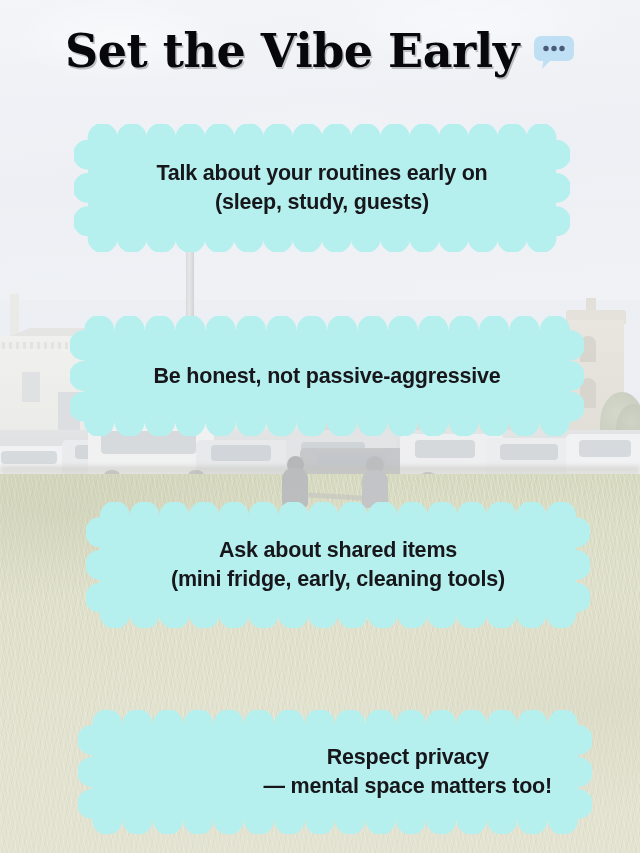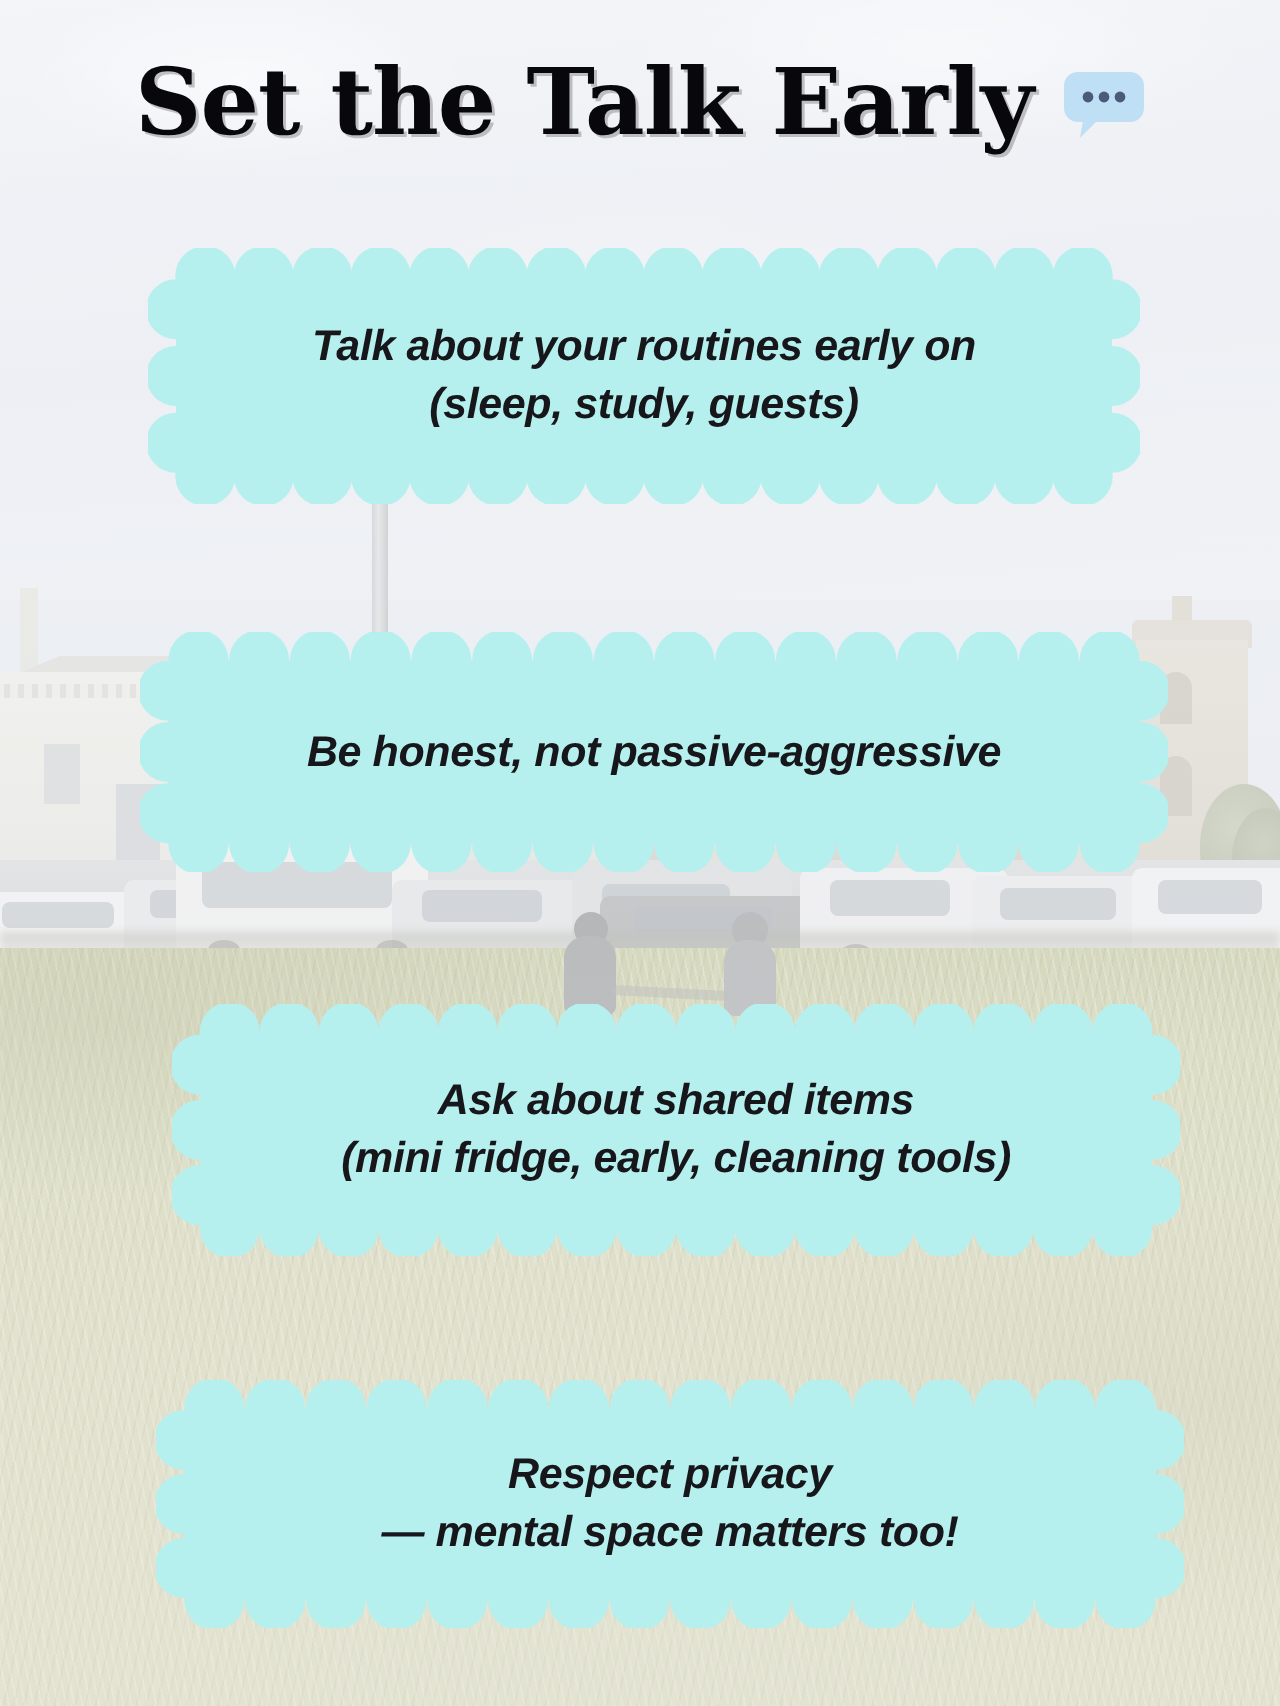--- a/index.html
+++ b/index.html
@@ -288,7 +288,7 @@
   <div class="content">
 
     <div class="title-row">
-      <div class="title">Set the Talk Early</div>
+      <div class="title">Set the Vibe Early</div>
       <svg class="bubble-icon" viewBox="0 0 42 36">
         <path d="M8 1h26a7 7 0 0 1 7 7v11a7 7 0 0 1-7 7H17l-8 8 1.4-8H8a7 7 0 0 1-7-7V8a7 7 0 0 1 7-7z" fill="#bfdff4"></path>
         <circle cx="13" cy="13.5" r="2.7" fill="#4a5a78"></circle>

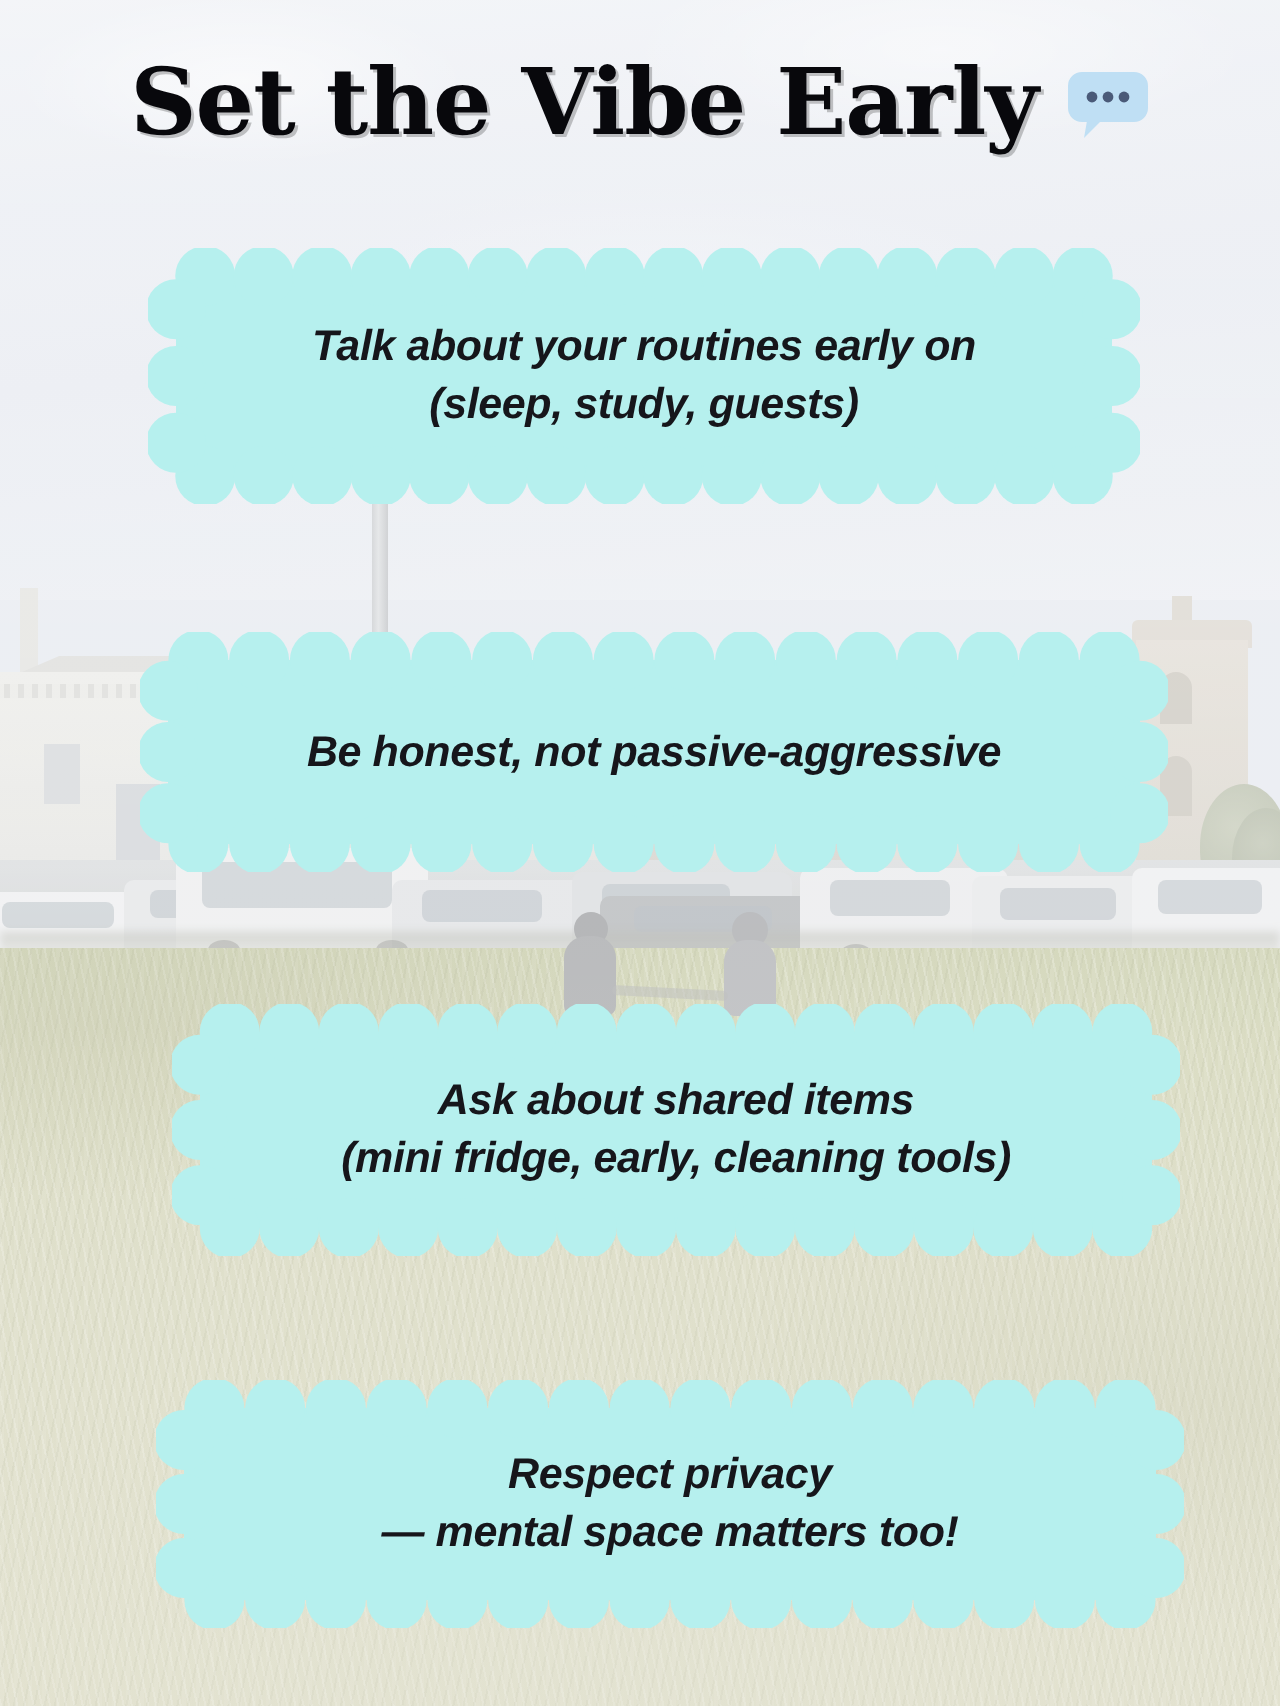--- a/index.html
+++ b/index.html
@@ -197,7 +197,6 @@
     text-align:center;
     -webkit-mask-repeat:no-repeat;
     mask-repeat:no-repeat;
-    font-style:italic;
   }
   .card .scallop{
     position:absolute; inset:-14px;

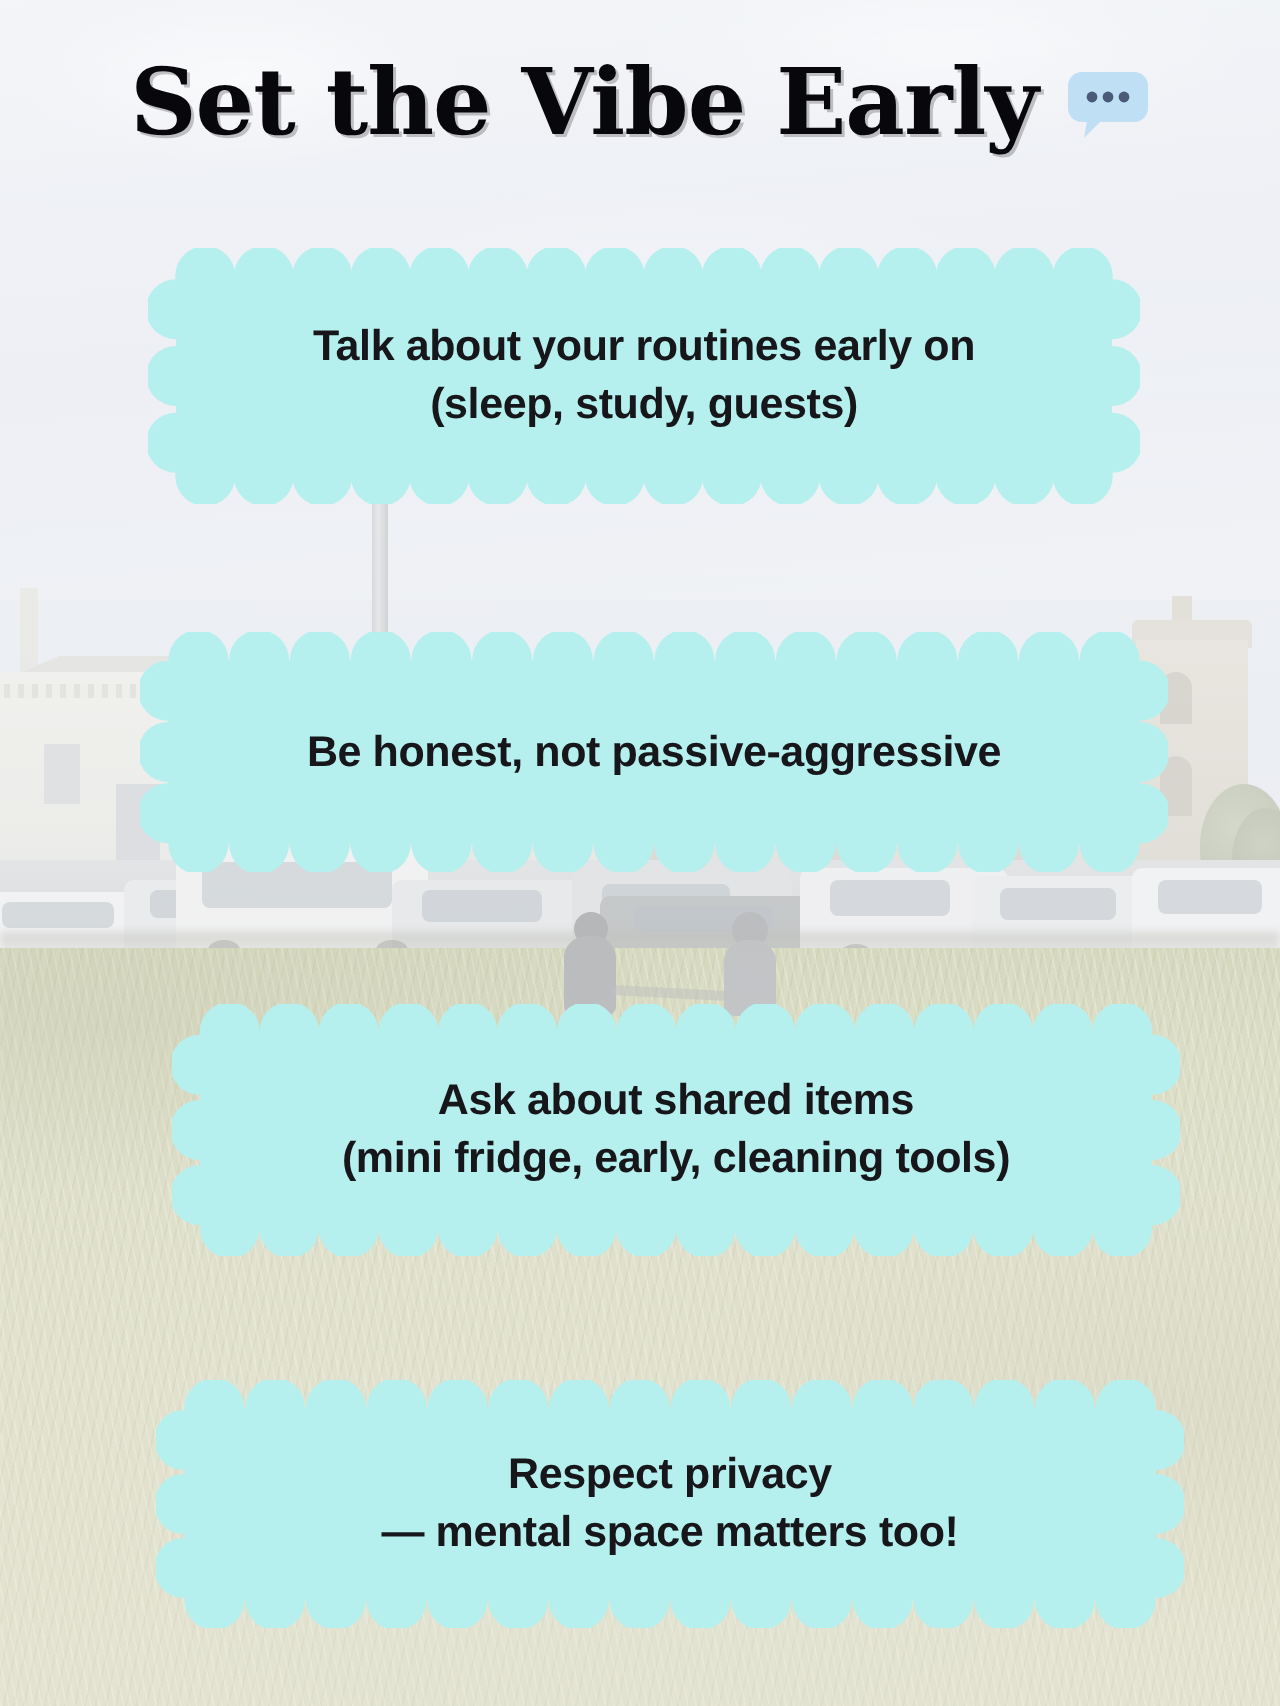--- a/index.html
+++ b/index.html
@@ -217,7 +217,7 @@
   #card-1{ left:88px;  top:138px; width:468px; height:100px; }
   #card-2{ left:84px;  top:330px; width:486px; height:92px;  }
   #card-3{ left:100px; top:516px; width:476px; height:98px;  }
-  #card-4{ left:92px;  top:704px; width:486px; height:96px;  }
+  #card-4{ left:92px;  top:724px; width:486px; height:96px;justify-content:flex-end;  }
 </style>
 </head>
 <body>

